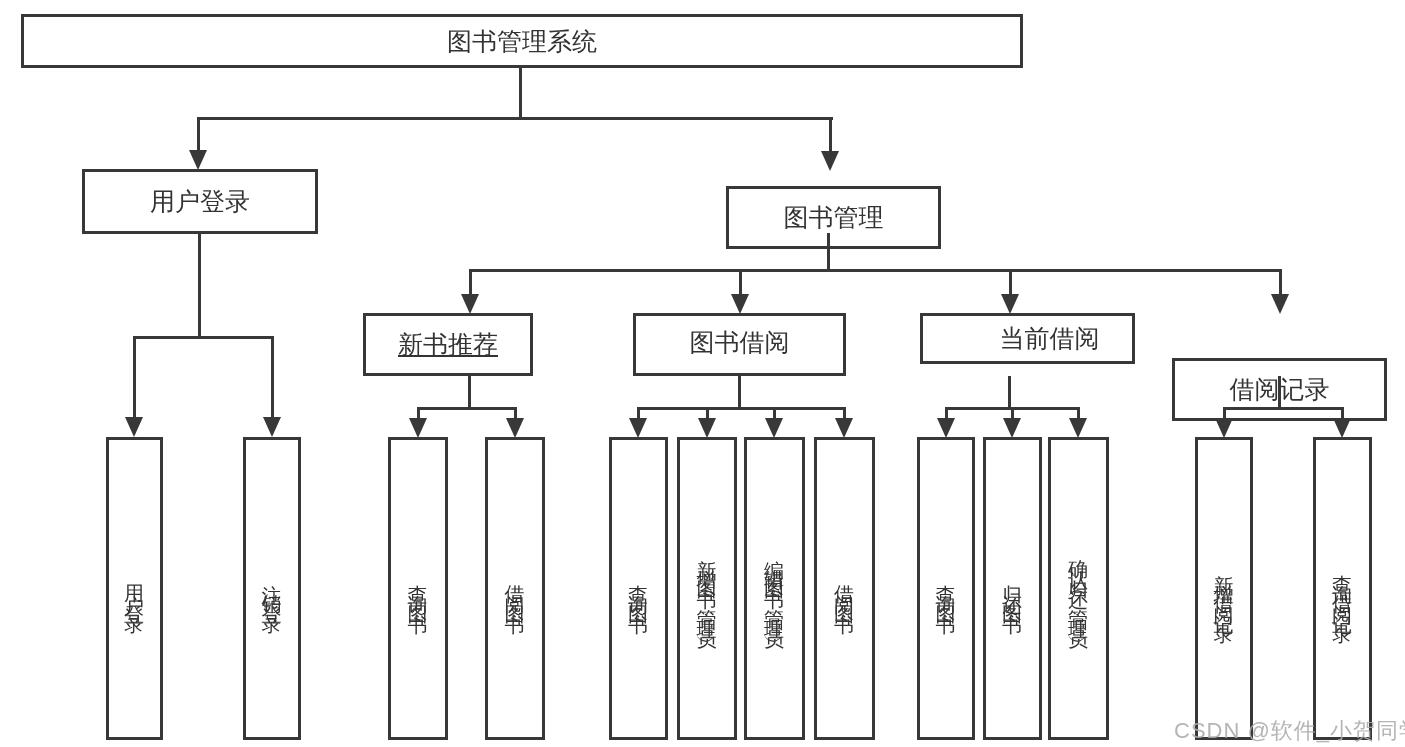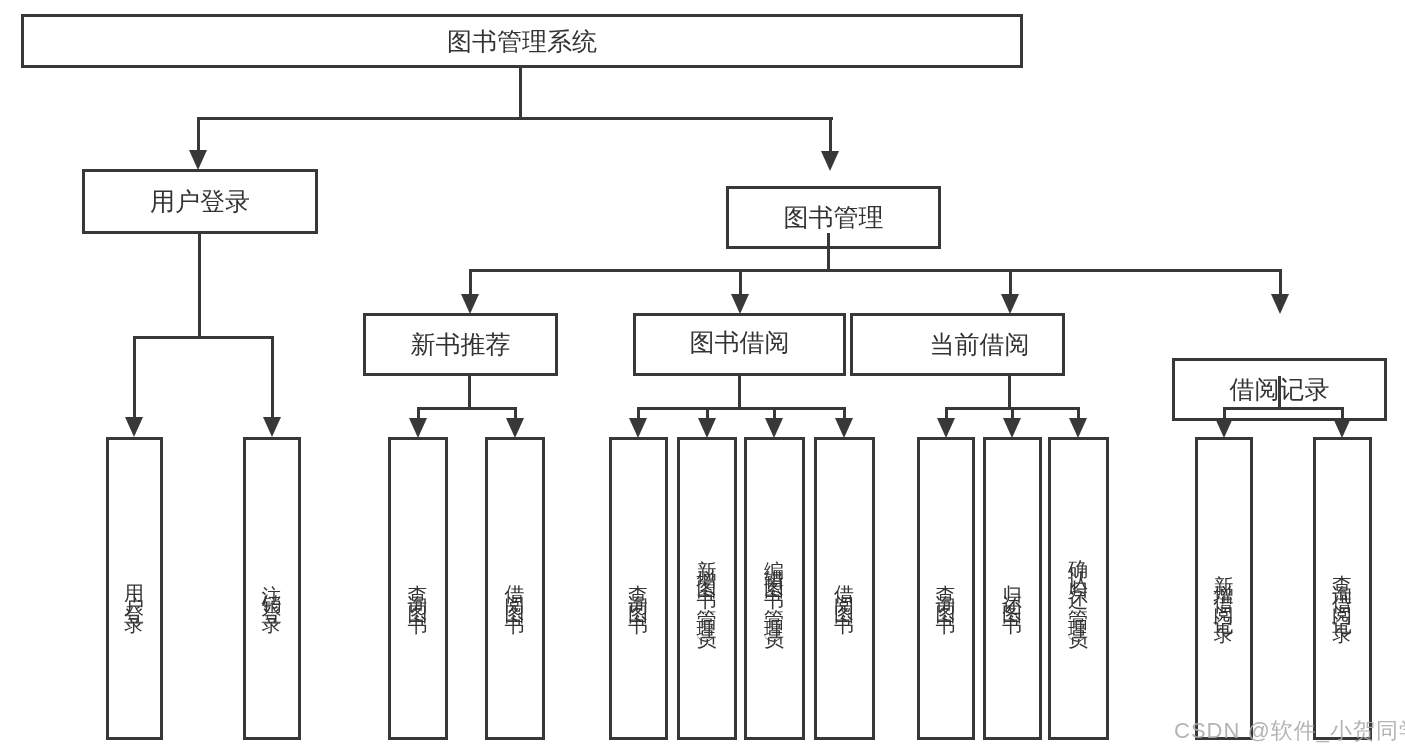--- a/index.html
+++ b/index.html
@@ -28,7 +28,7 @@
   #n-root{left:21px;top:14px;width:1002px;height:54px;}
   #n-user-login{left:82px;top:169px;width:236px;height:65px;}
   #n-book-mgmt{left:726px;top:170px;width:215px;height:63px;margin-top:16px;}
-  #n-new-book-rec{left:363px;top:313px;width:195px;height:63px;}
+  #n-new-book-rec{left:363px;top:313px;width:170px;height:63px;text-decoration:underline;}
   #n-book-borrow{left:633px;top:313px;width:213px;height:63px;font-family:Liberation Mono, monospace;}
   #n-current-borrow{left:850px;top:313px;width:215px;height:63px;padding-left:44px;}
   #n-borrow-record{left:1172px;top:313px;width:215px;height:63px;margin-top:45px;}

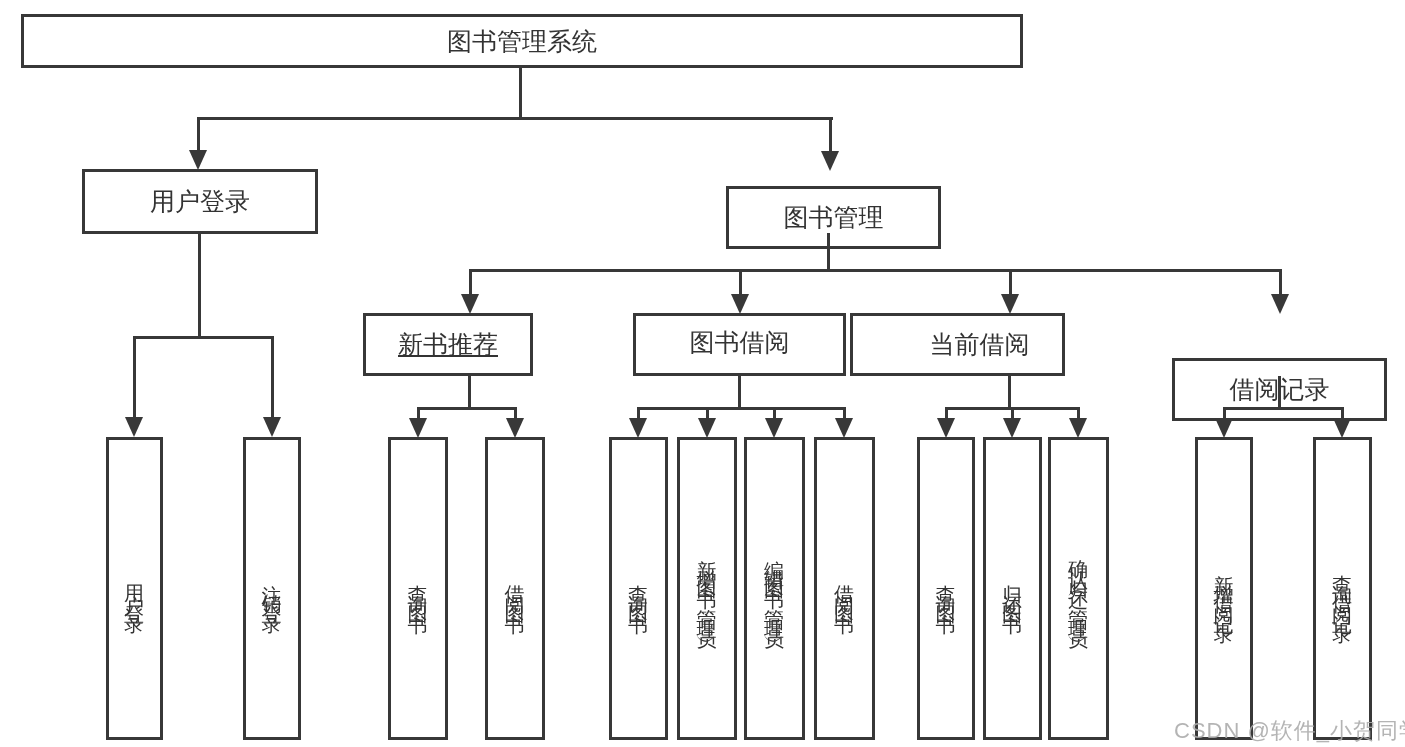--- a/index.html
+++ b/index.html
@@ -30,7 +30,7 @@
   #n-book-mgmt{left:726px;top:170px;width:215px;height:63px;margin-top:16px;}
   #n-new-book-rec{left:363px;top:313px;width:170px;height:63px;text-decoration:underline;}
   #n-book-borrow{left:633px;top:313px;width:213px;height:63px;font-family:Liberation Mono, monospace;}
-  #n-current-borrow{left:850px;top:313px;width:215px;height:63px;padding-left:44px;}
+  #n-current-borrow{left:920px;top:313px;width:215px;height:51px;padding-left:44px;}
   #n-borrow-record{left:1172px;top:313px;width:215px;height:63px;margin-top:45px;}
   #n-leaf-user-login{left:106px;width:57px;}
   #n-leaf-logout{left:243px;width:58px;}

